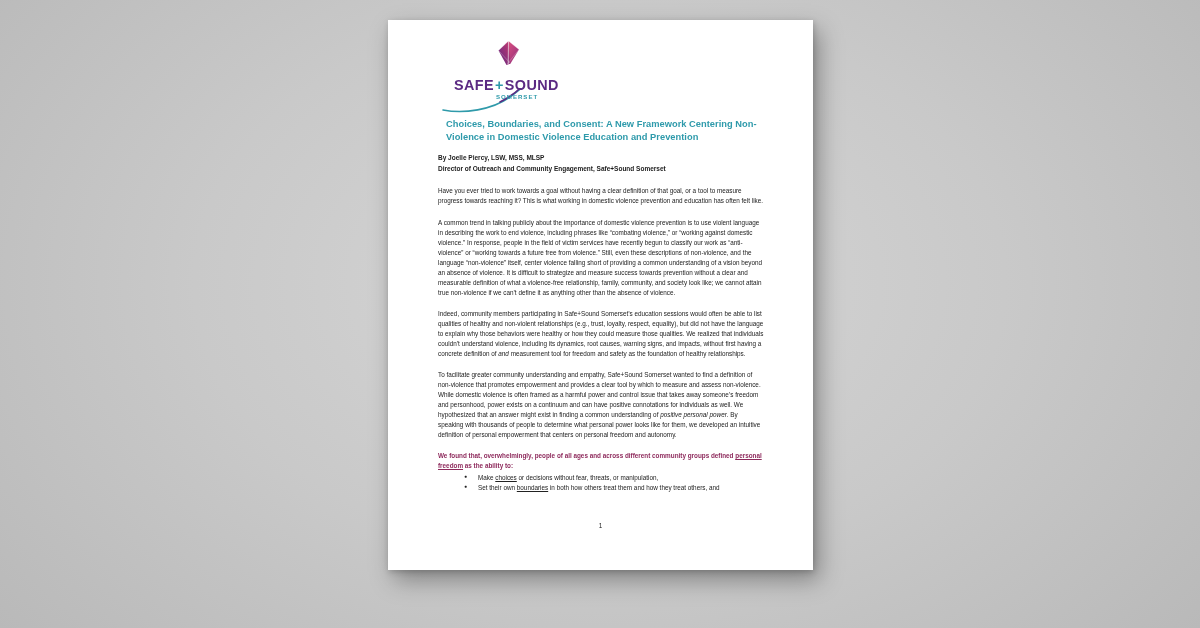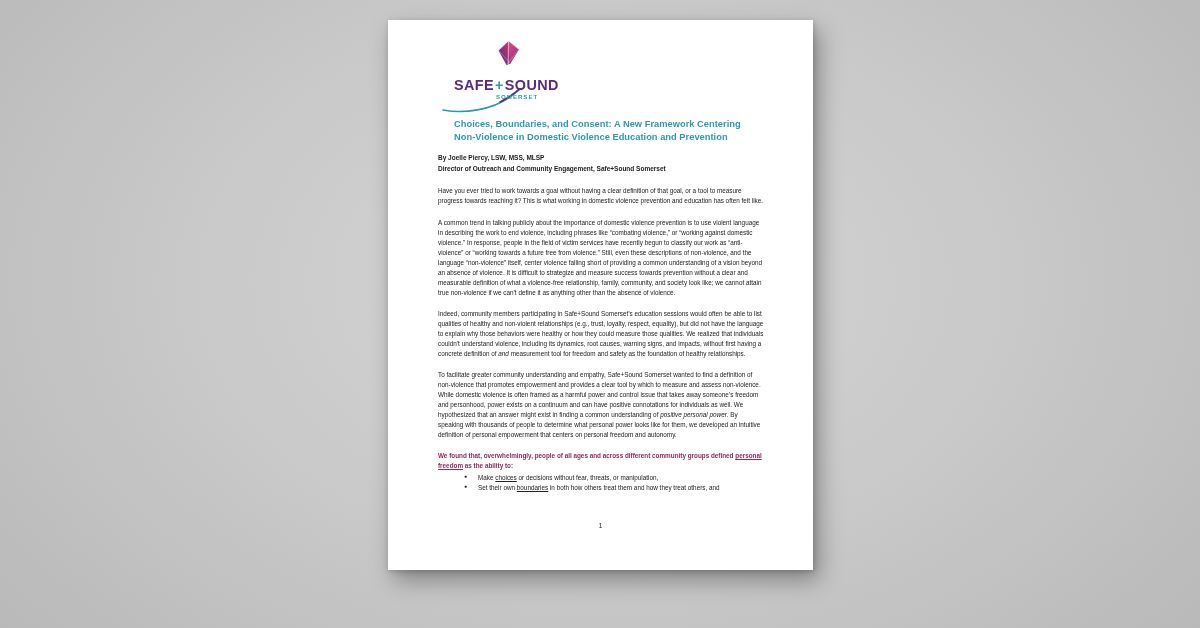--- a/index.html
+++ b/index.html
@@ -86,7 +86,7 @@
     font-size: 9.3px;
     font-weight: bold;
     line-height: 1.42;
-    margin: 0 0 9px 16px;
+    margin: 0 0 9px 8px;
     letter-spacing: 0.02px;
   }
 

